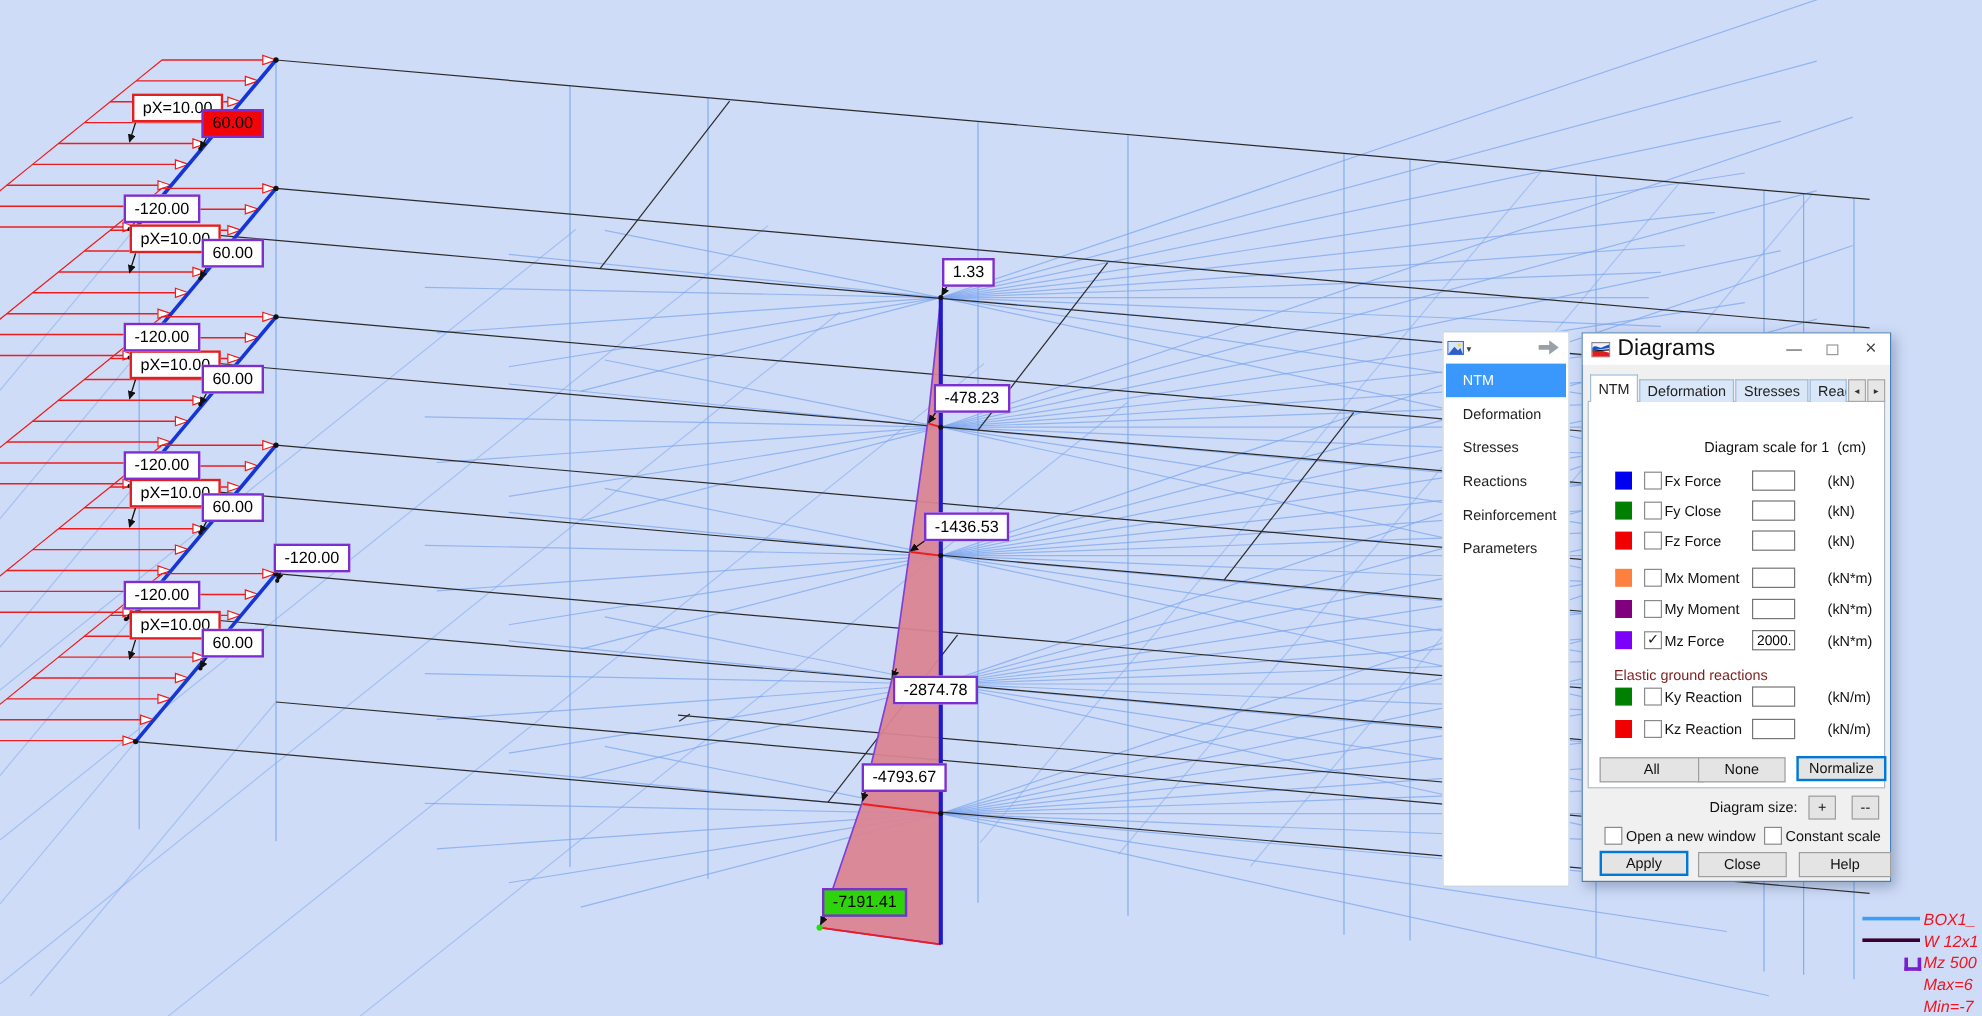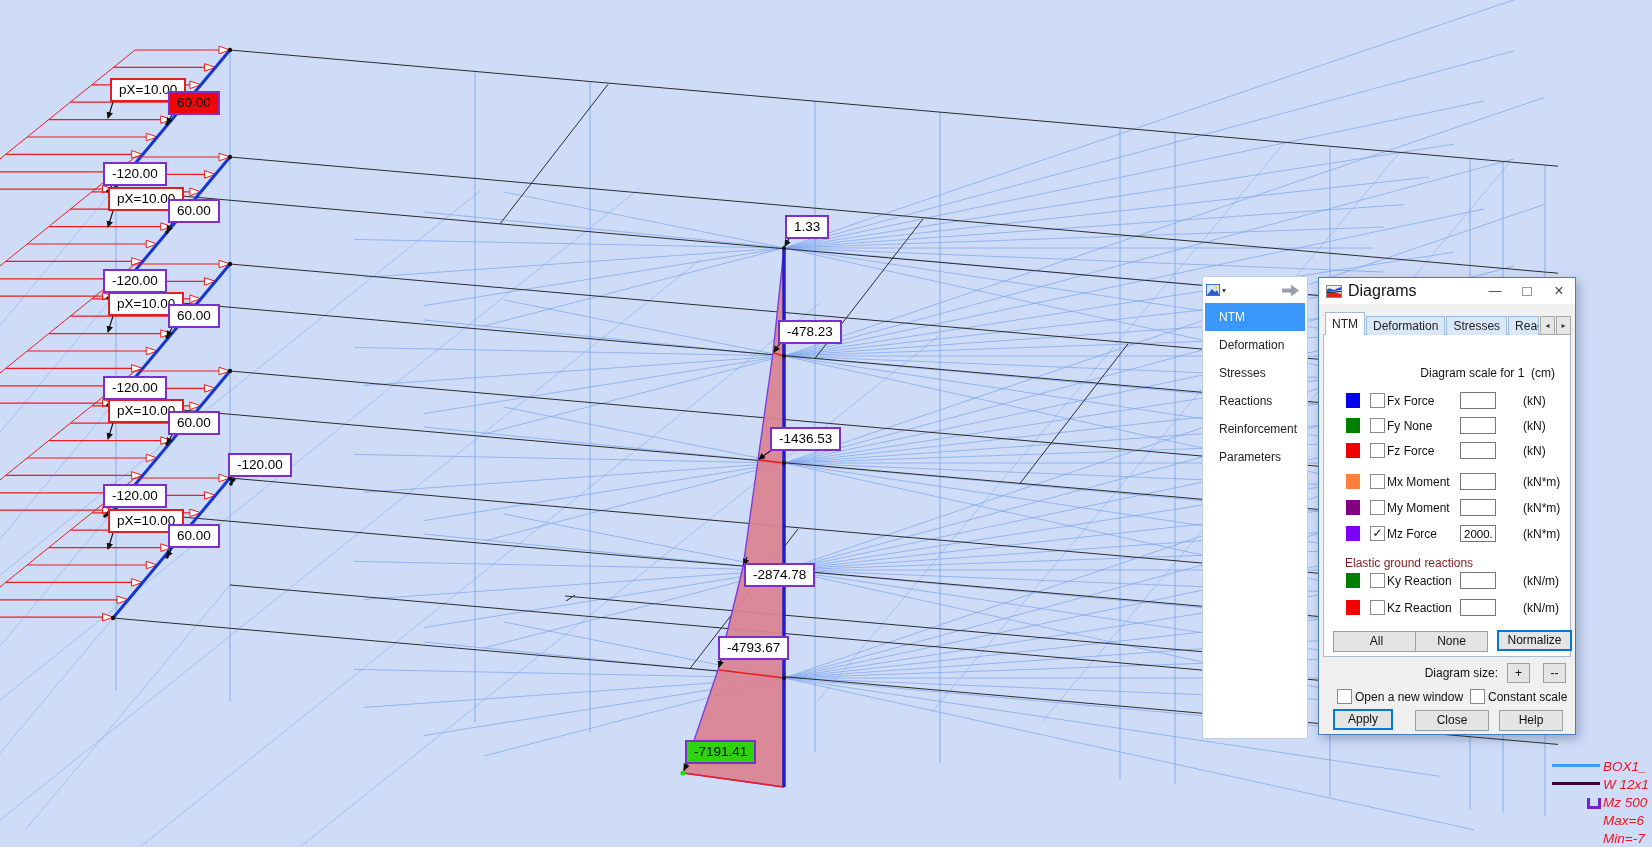--- a/index.html
+++ b/index.html
@@ -28,7 +28,7 @@
   .dialog{position:absolute;left:1318px;top:277px;width:258px;height:458px;background:#f0f0f0;
           border:1px solid #4a7ebb;box-sizing:border-box;box-shadow:3px 4px 10px rgba(40,60,90,.35);z-index:6;}
   .titlebar{position:relative;height:26px;background:#fff;display:flex;align-items:center;padding-left:7px;}
-  .title-text{font-size:16px;color:#111;margin-left:6px;}
+  .title-text{font-size:19px;color:#111;margin-left:6px;}
   .tb-btns{margin-left:auto;display:flex;height:26px;}
   .tb-btn{width:32px;text-align:center;line-height:26px;font-size:13px;color:#444;}
   .maxbox{display:inline-block;width:8px;height:7px;border:1px solid #999;margin-top:9px;}

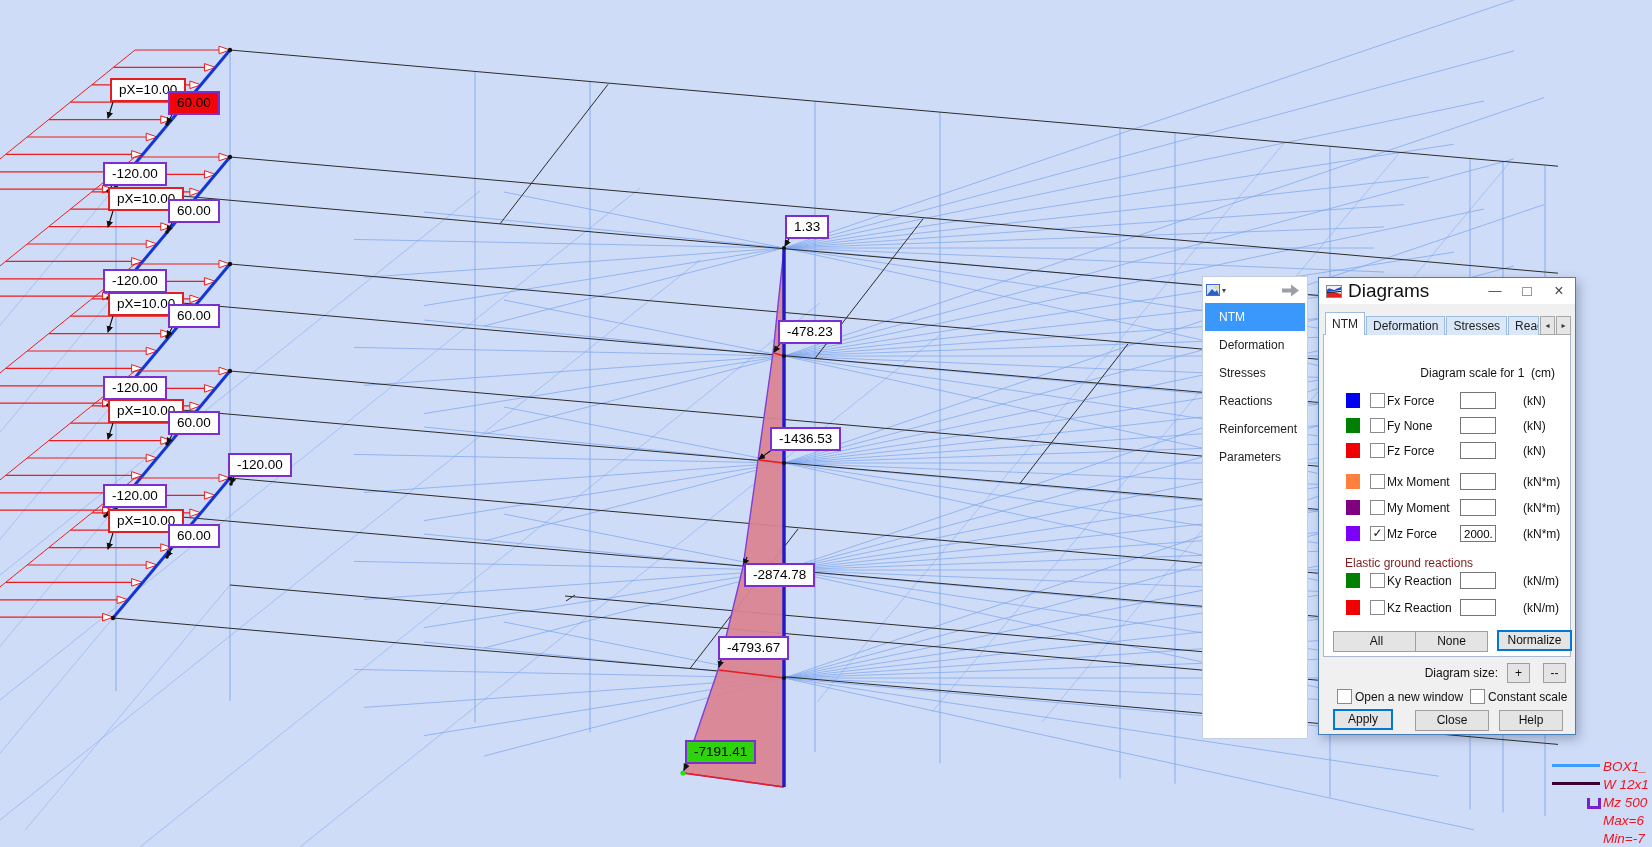--- a/index.html
+++ b/index.html
@@ -453,7 +453,7 @@
     <div class="frow" style="top:140px">
       <span class="swatch" style="background: rgb(0, 128, 0);"></span>
       <span class="cb"></span>
-      <span class="flab">Fy None</span>
+      <span class="flab">Fy Close</span>
       <input class="field" value="" style="">
       <span class="funit">(kN)</span>
     </div>

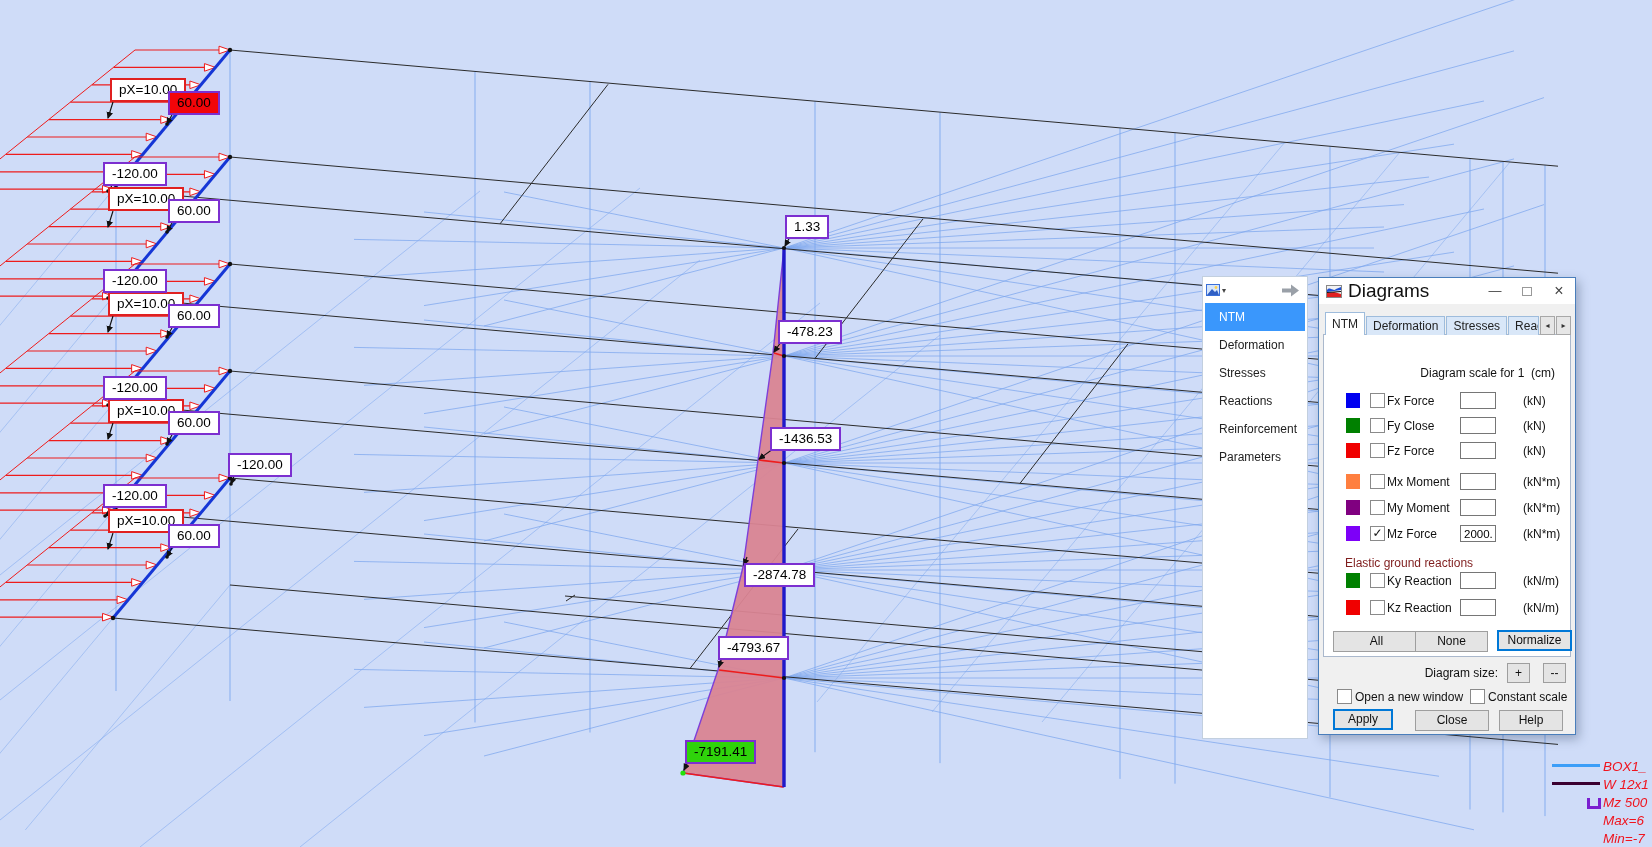--- a/index.html
+++ b/index.html
@@ -515,7 +515,7 @@
     <span class="cb" style="left:151px;top:411px"></span>
     <span class="chk-label" style="left:169px;top:412px">Constant scale</span>
 
-    <div class="btn focused" style="left:14px;top:431px;width:60px">Apply</div>
+    <div class="btn focused" style="left:14px;top:431px;width:74px">Apply</div>
     <div class="btn" style="left:96px;top:432px;width:74px">Close</div>
     <div class="btn" style="left:180px;top:432px;width:64px">Help</div>
   </div>

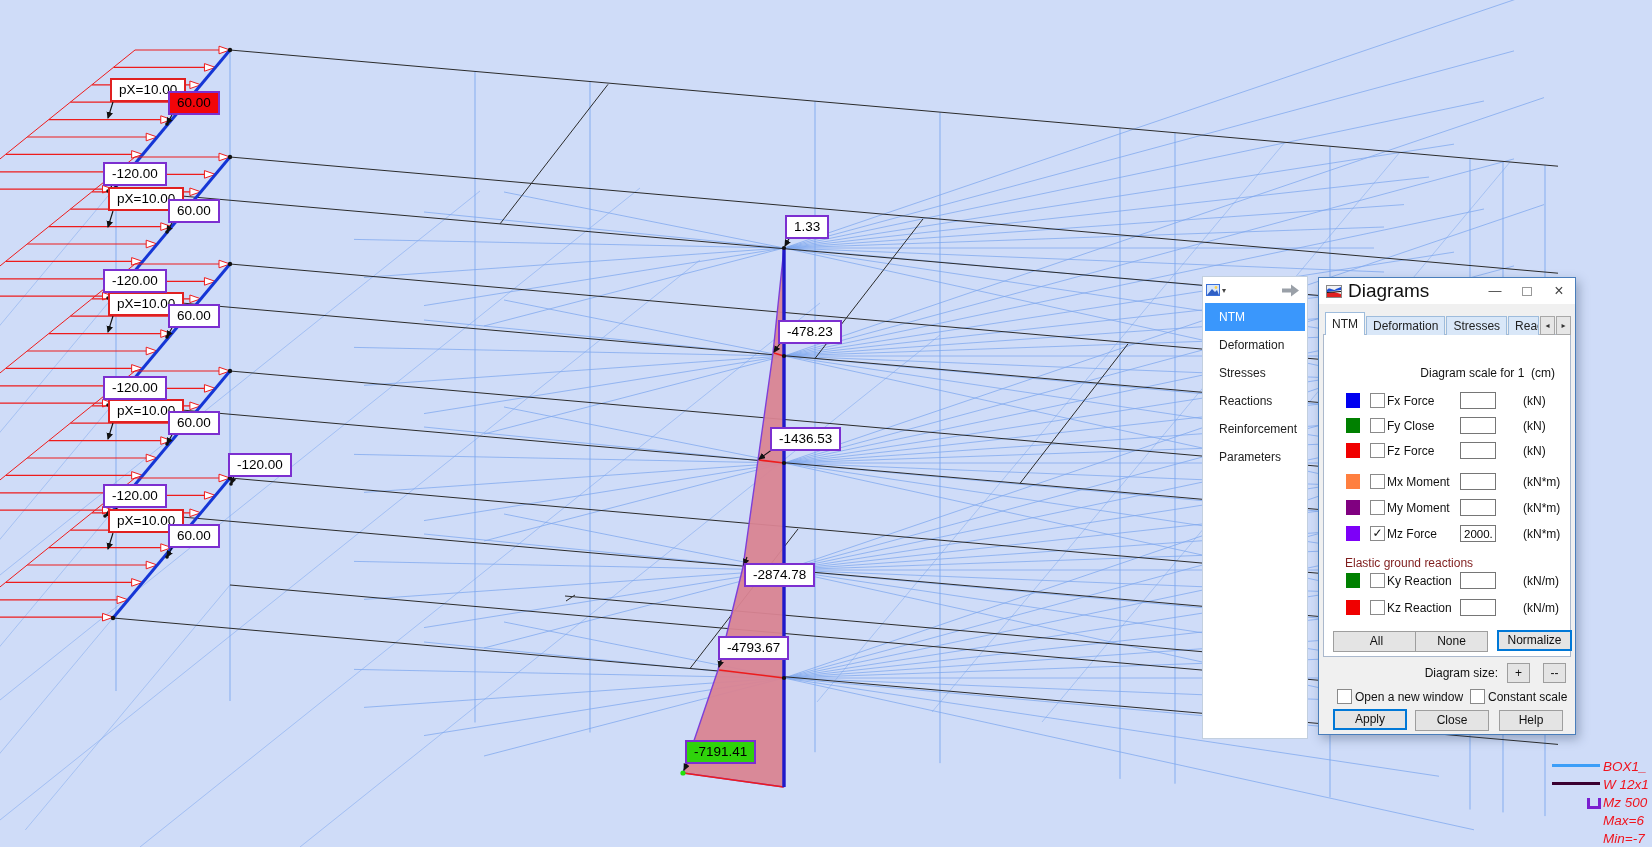--- a/index.html
+++ b/index.html
@@ -517,7 +517,7 @@
 
     <div class="btn focused" style="left:14px;top:431px;width:74px">Apply</div>
     <div class="btn" style="left:96px;top:432px;width:74px">Close</div>
-    <div class="btn" style="left:180px;top:432px;width:64px">Help</div>
+    <div class="btn" style="left:180px;top:432px;width:77px">Help</div>
   </div>
 
   <div class="legend-line" style="left:1552px;top:764px;background:#3c9ef8"></div>

